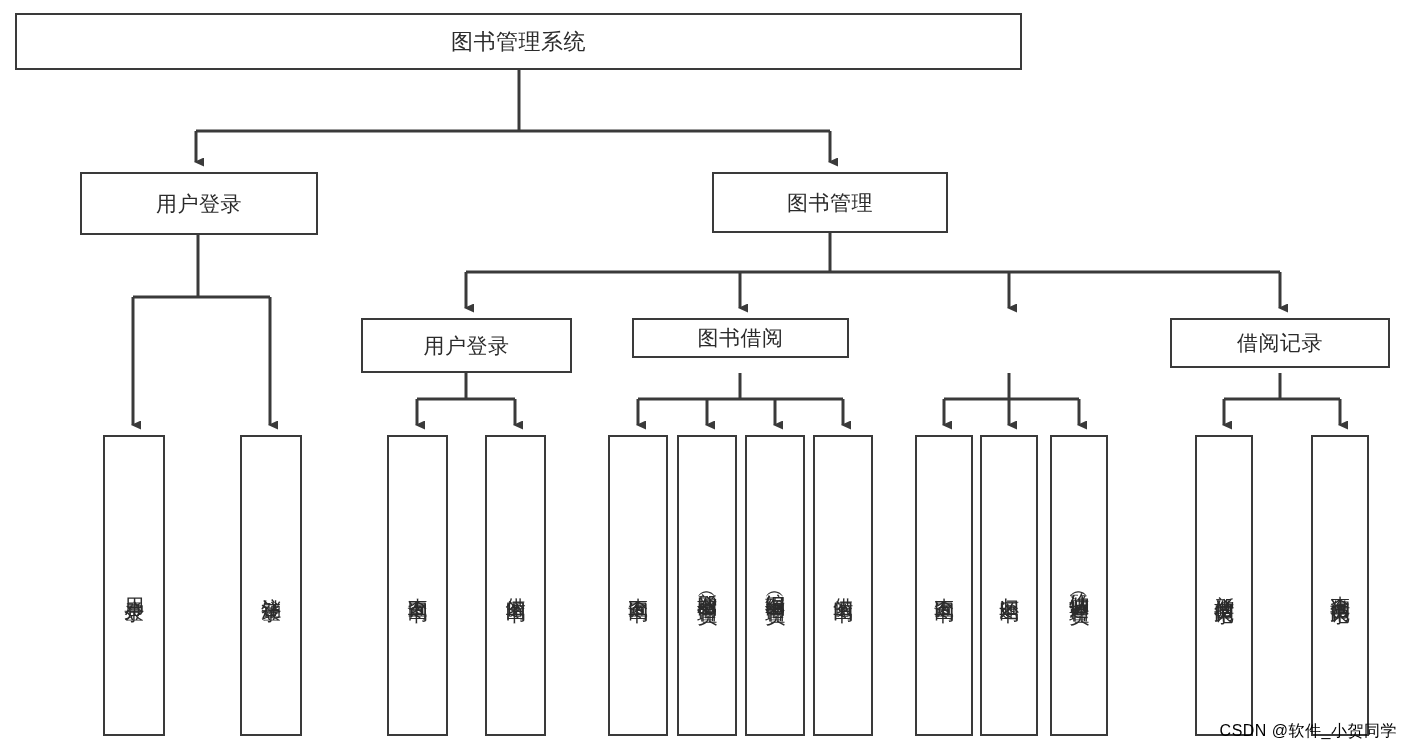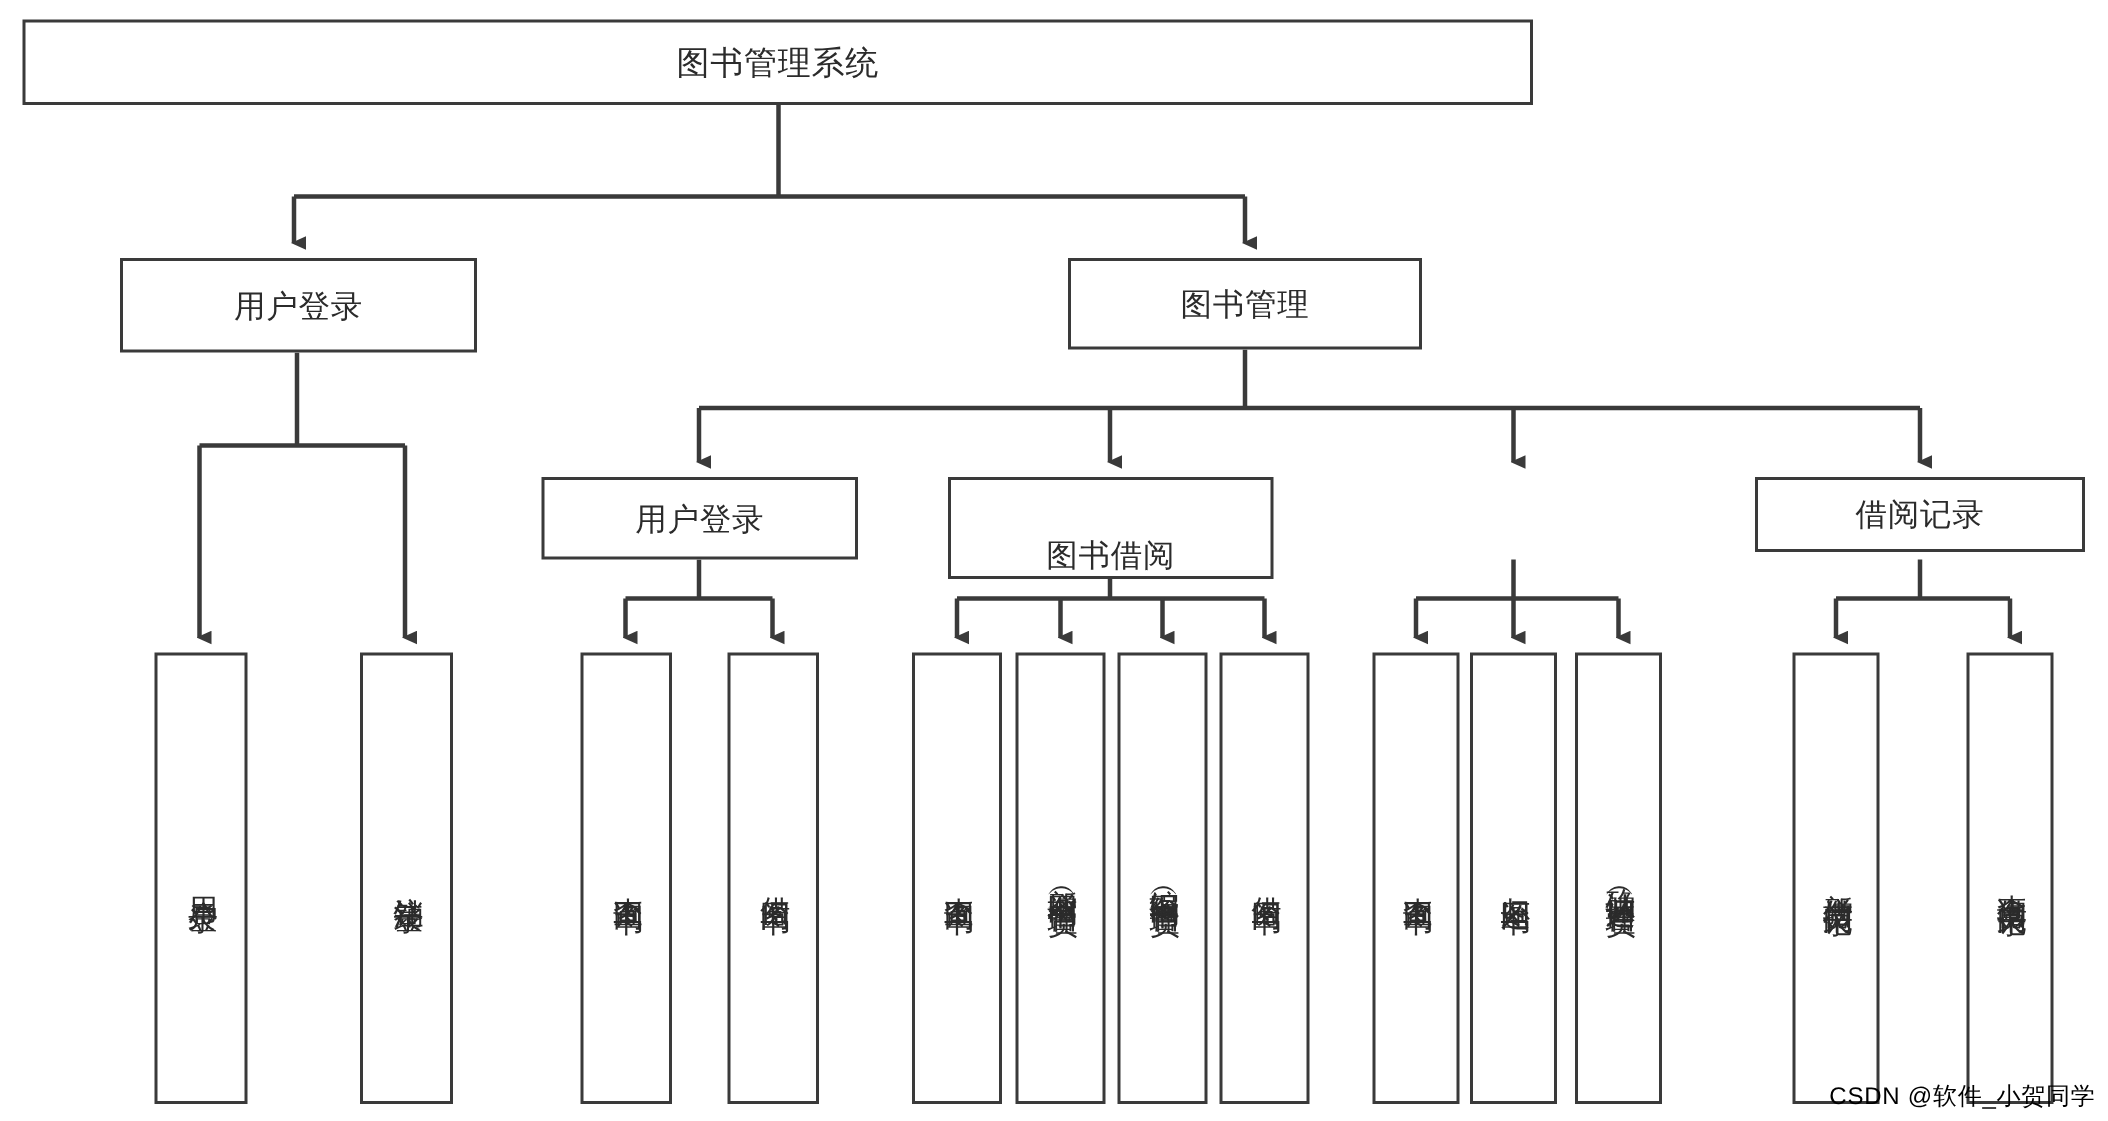--- a/index.html
+++ b/index.html
@@ -140,7 +140,7 @@
   <div class="node horizontal" style="left:361px; top:318px; width:211px; height:55px;">
     <span class="label">用户登录</span>
   </div>
-  <div class="node horizontal" style="left:632px; top:318px; width:217px; height:68px;align-items:flex-end;">
+  <div class="node horizontal" style="left:632px; top:318px; width:217px; height:40px;">
     <span class="label">图书借阅</span>
   </div>
   <div class="node horizontal" style="left:1170px; top:318px; width:220px; height:50px;">

